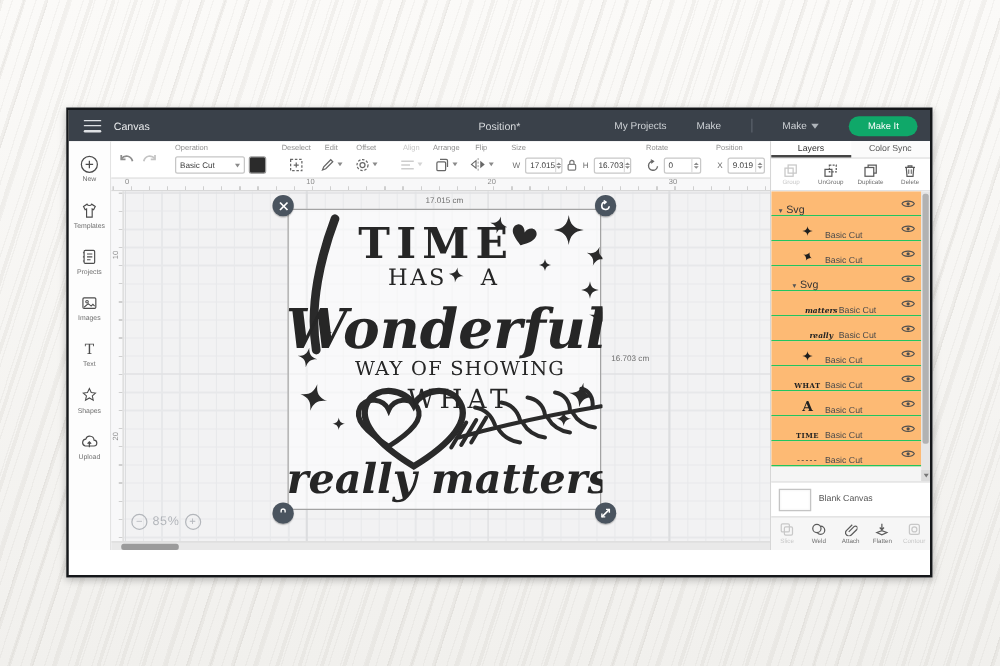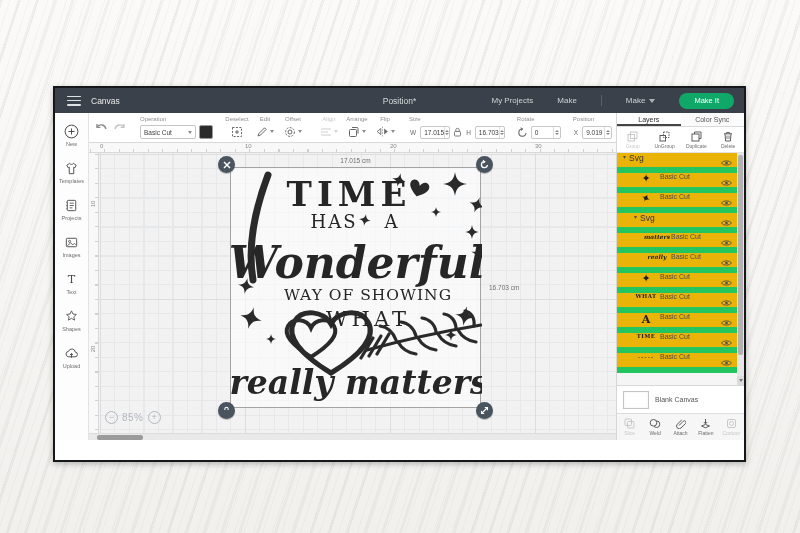--- a/index.html
+++ b/index.html
@@ -102,7 +102,7 @@
   .act.disabled .lbl{color:#c8c8c8}
   .layers-wrap{position:relative;flex:1;overflow:hidden;background:#f5f5f5}
   .layers-list{position:absolute;left:0;top:0;right:7px;bottom:0}
-  .layer-row{height:20px;display:flex;align-items:flex-start;background:#eab308;border-bottom:6px solid #22c55e;position:relative;cursor:pointer}
+  .layer-row{height:20px;display:flex;align-items:flex-end;background:#fdba74;border-bottom:1px solid #22c55e;position:relative;cursor:pointer}
   .layer-row .lr-label{font-size:7px;color:#4a4a4a}
   .layer-row.group .lr-label{font-size:8.5px;color:#333}
   .layer-row .chev{font-size:6px;color:#555;margin-right:3px}

